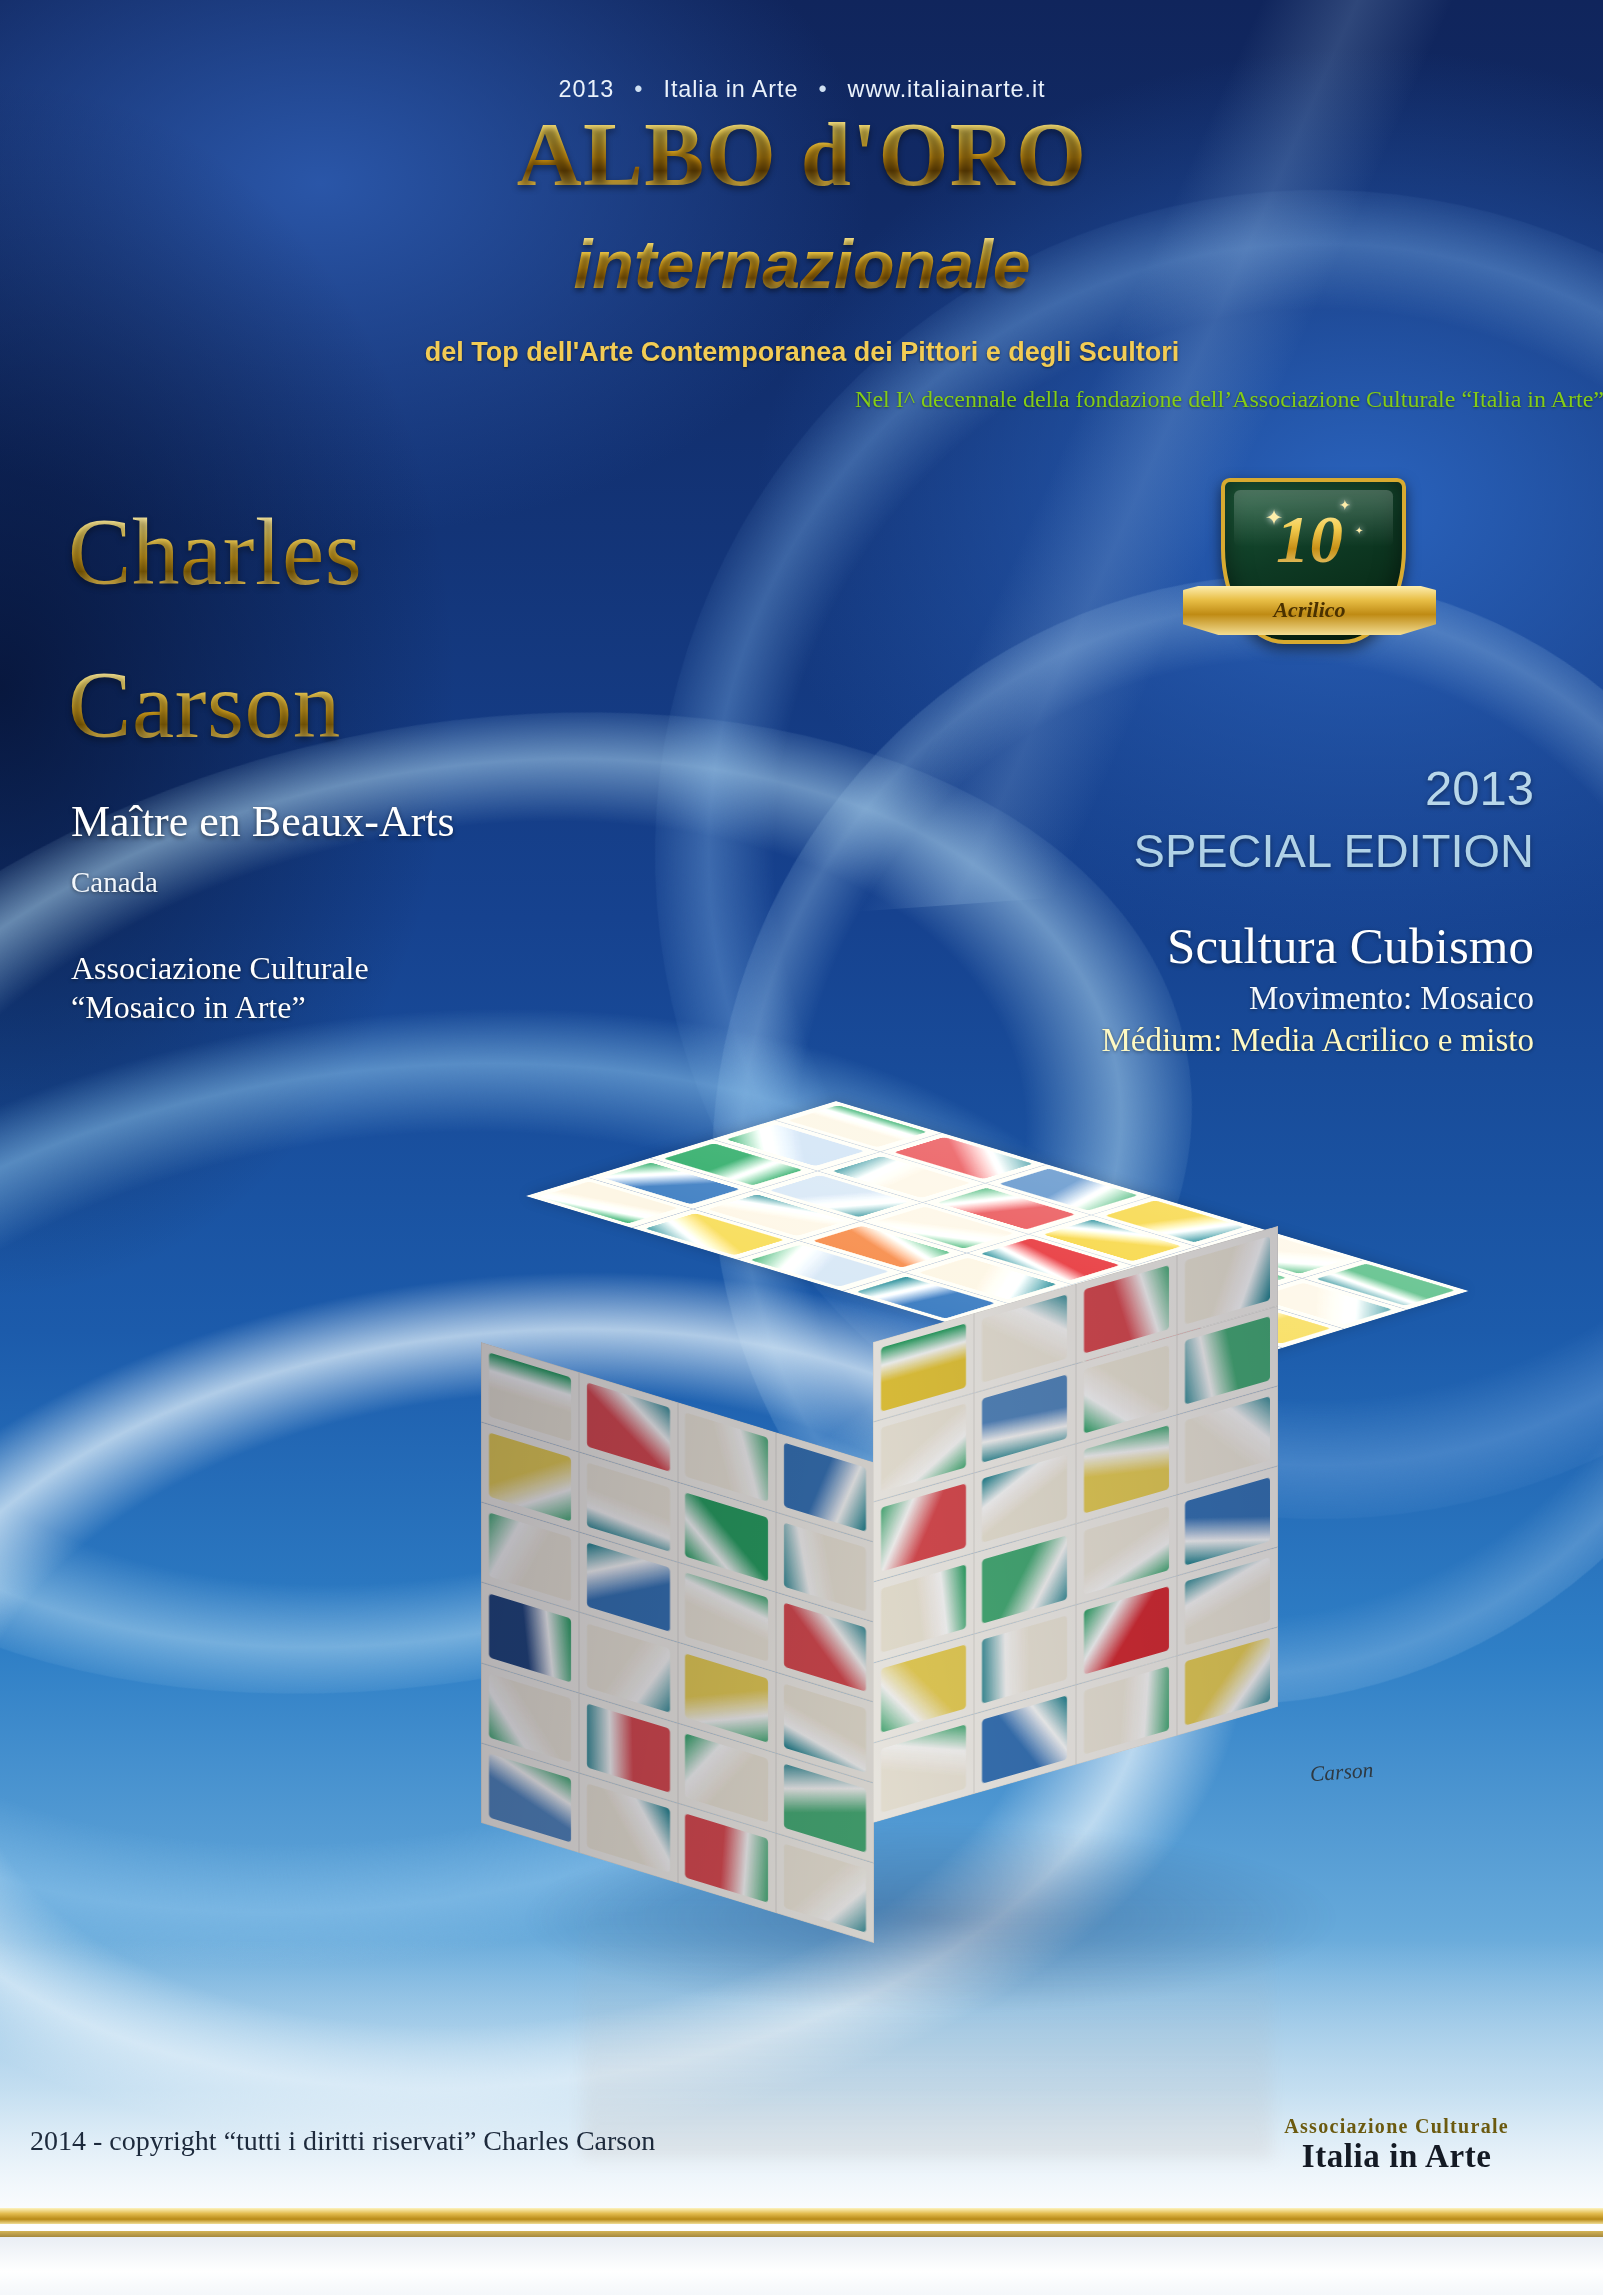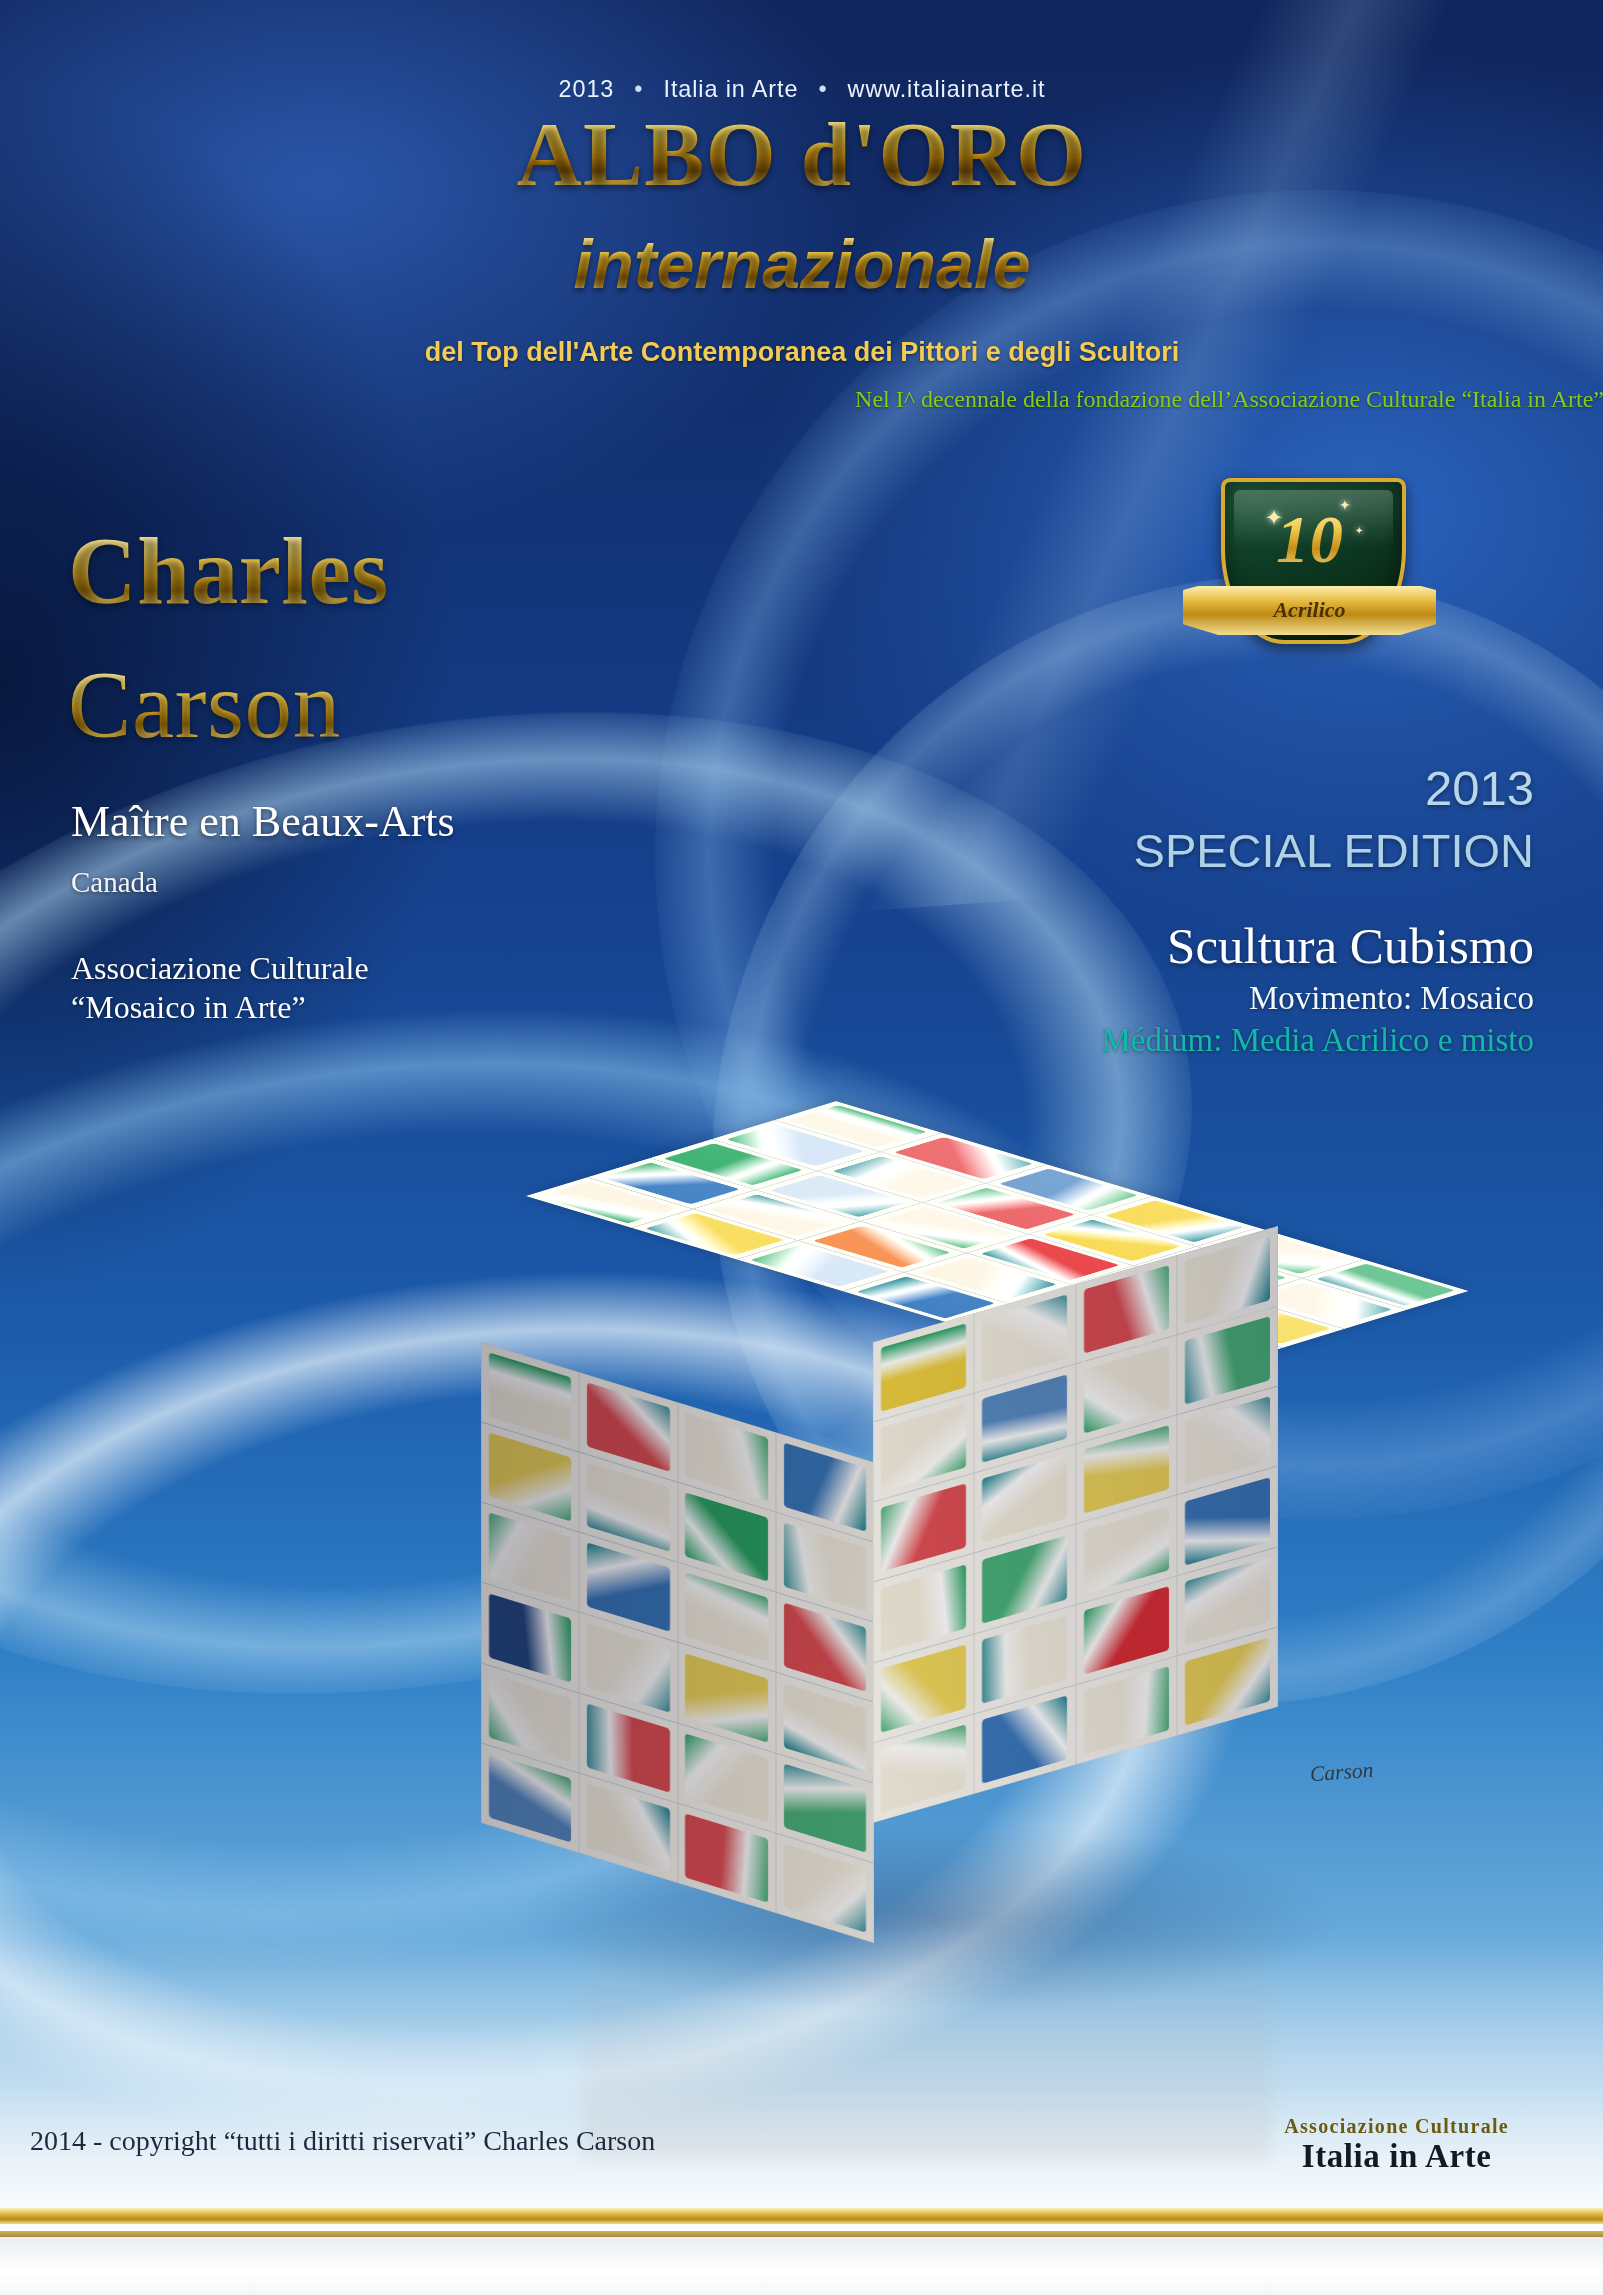--- a/index.html
+++ b/index.html
@@ -213,7 +213,7 @@
   .artist-name {
     position: absolute;
     left: 68px;
-    top: 524px;
+    top: 505px;
     font-family: "Liberation Serif", serif;
     font-size: 95px;
     line-height: 1.0;
@@ -223,7 +223,6 @@
     background-clip: text;
     color: transparent;
     text-shadow: 0 2.5px 6.3px rgba(0,0,0,0.4);
-    font-weight: bold;
   }
   .artist-surname {
     position: absolute;

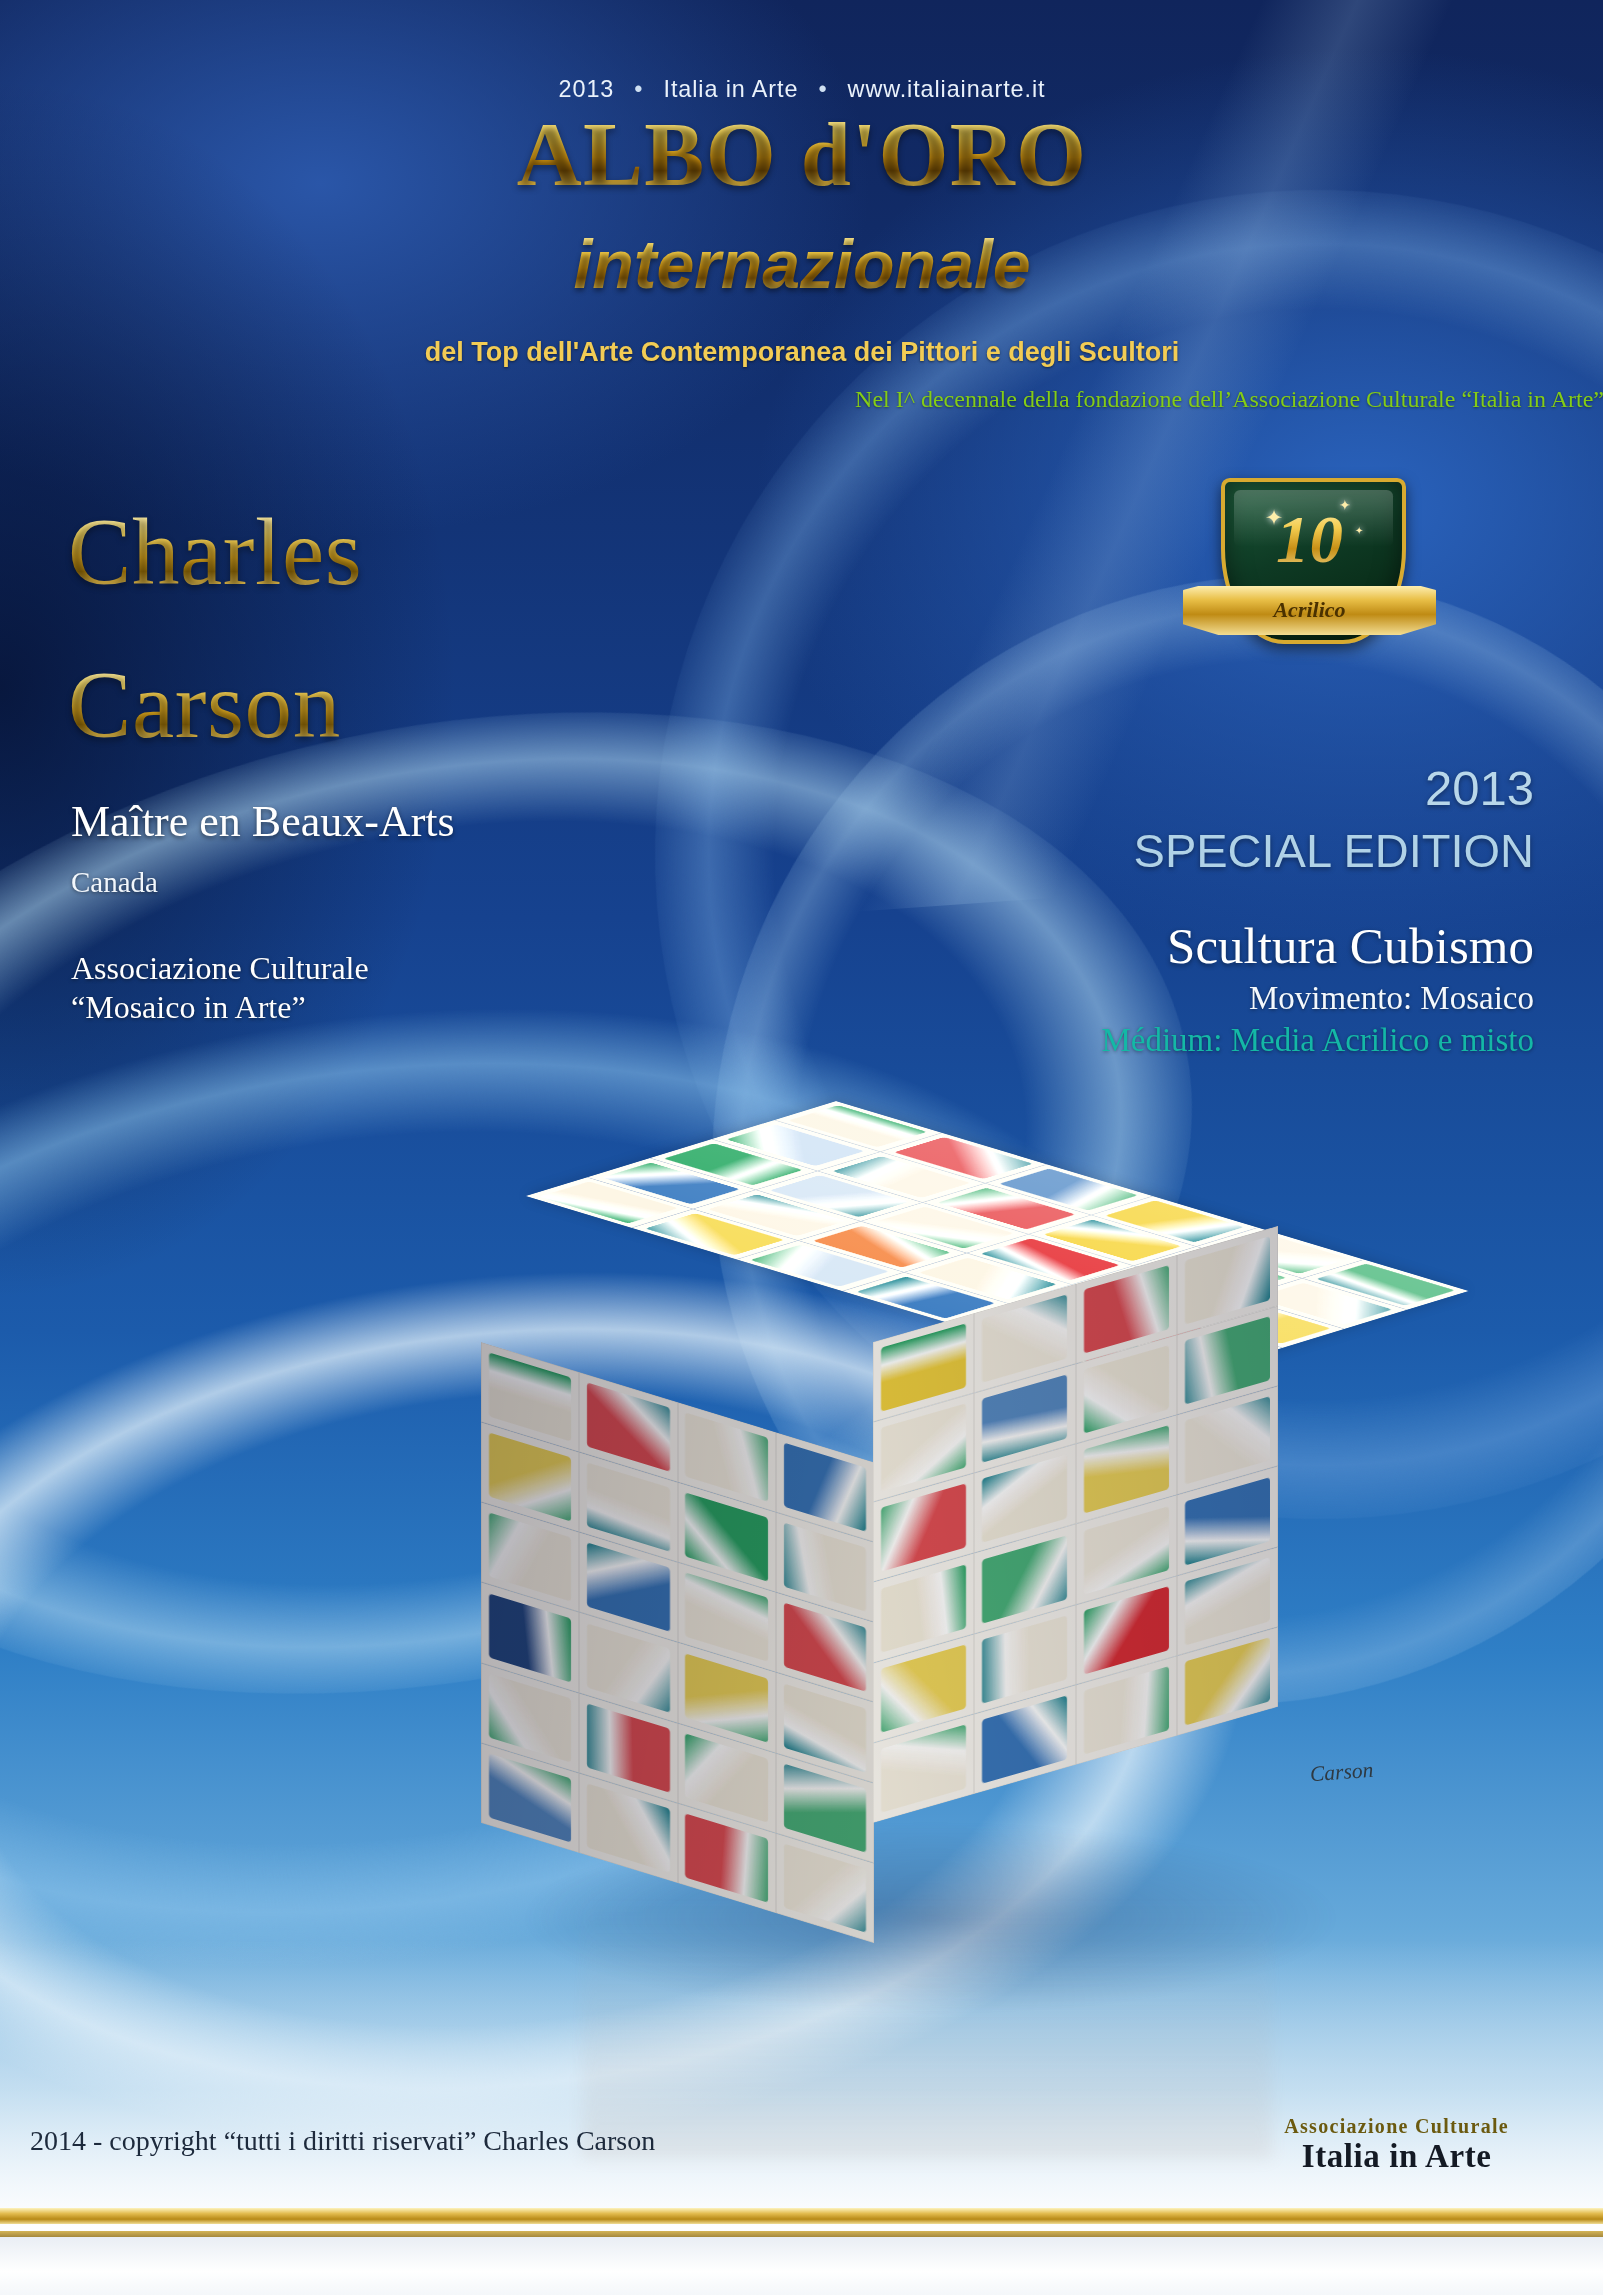--- a/index.html
+++ b/index.html
@@ -323,7 +323,7 @@
     text-align: right;
     font-family: "Liberation Serif", serif;
     font-size: 33px;
-    color: #14b8a6;
+    color: #fef9c3;
     text-shadow: 0 1.3px 3.8px rgba(0,0,0,0.45);
   }
 

